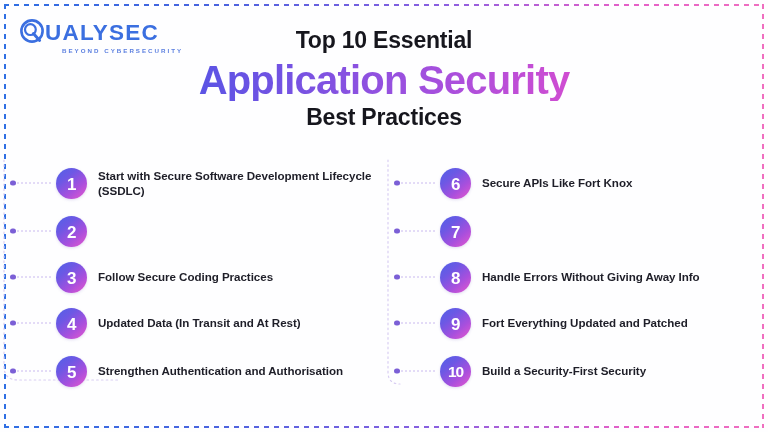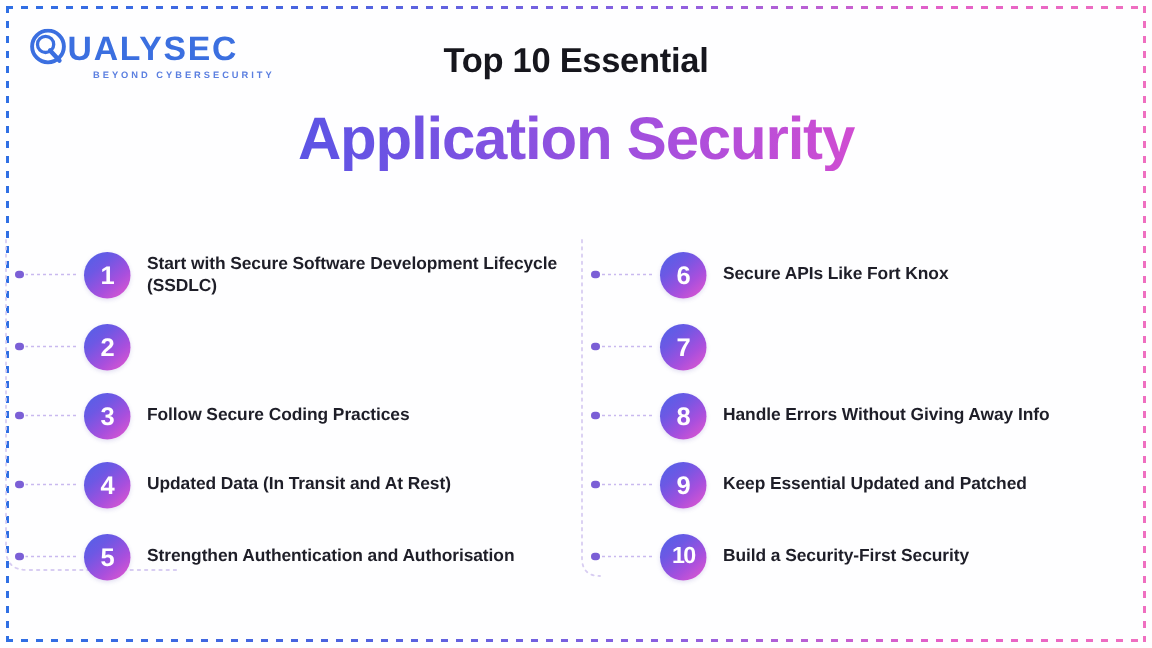--- a/index.html
+++ b/index.html
@@ -66,7 +66,7 @@
     color:#16161d;
   }
   .hl-main {
-    margin-top:18px;
+    margin-top:5px;
     font-size:40px; font-weight:800; letter-spacing:-0.8px;
     background:linear-gradient(to right,
       #3558e8 0%, #4a55e6 18%, #7a52e2 40%,

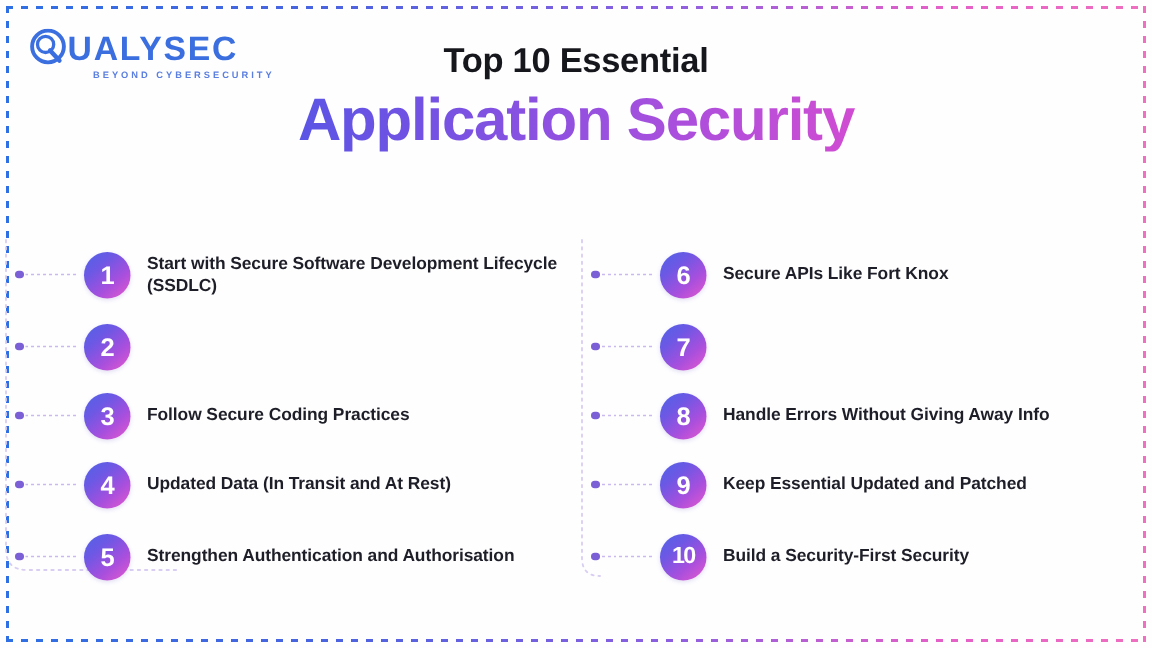--- a/index.html
+++ b/index.html
@@ -181,6 +181,7 @@
   <div class="headline">
     <div class="hl-top">Top 10 Essential</div>
     <div class="hl-main">Application Security</div>
+    <div class="hl-bottom">Best Practices</div>
   </div>
 
   <div class="columns">

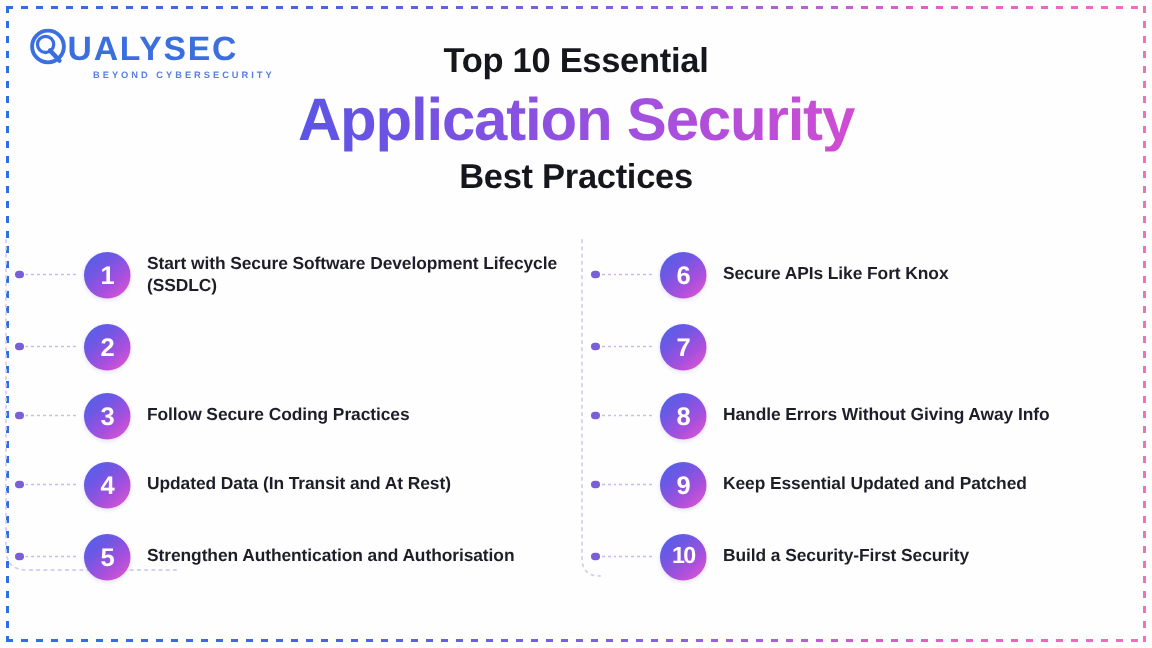--- a/index.html
+++ b/index.html
@@ -301,7 +301,7 @@
           <span class="badge">
             <span class="badge-num">9</span>
           </span>
-          <span class="item-text">Keep Essential Updated and Patched</span>
+          <span class="item-text">Fort Everything Updated and Patched</span>
         </div>
 
         <div class="item item-spacer-2">

